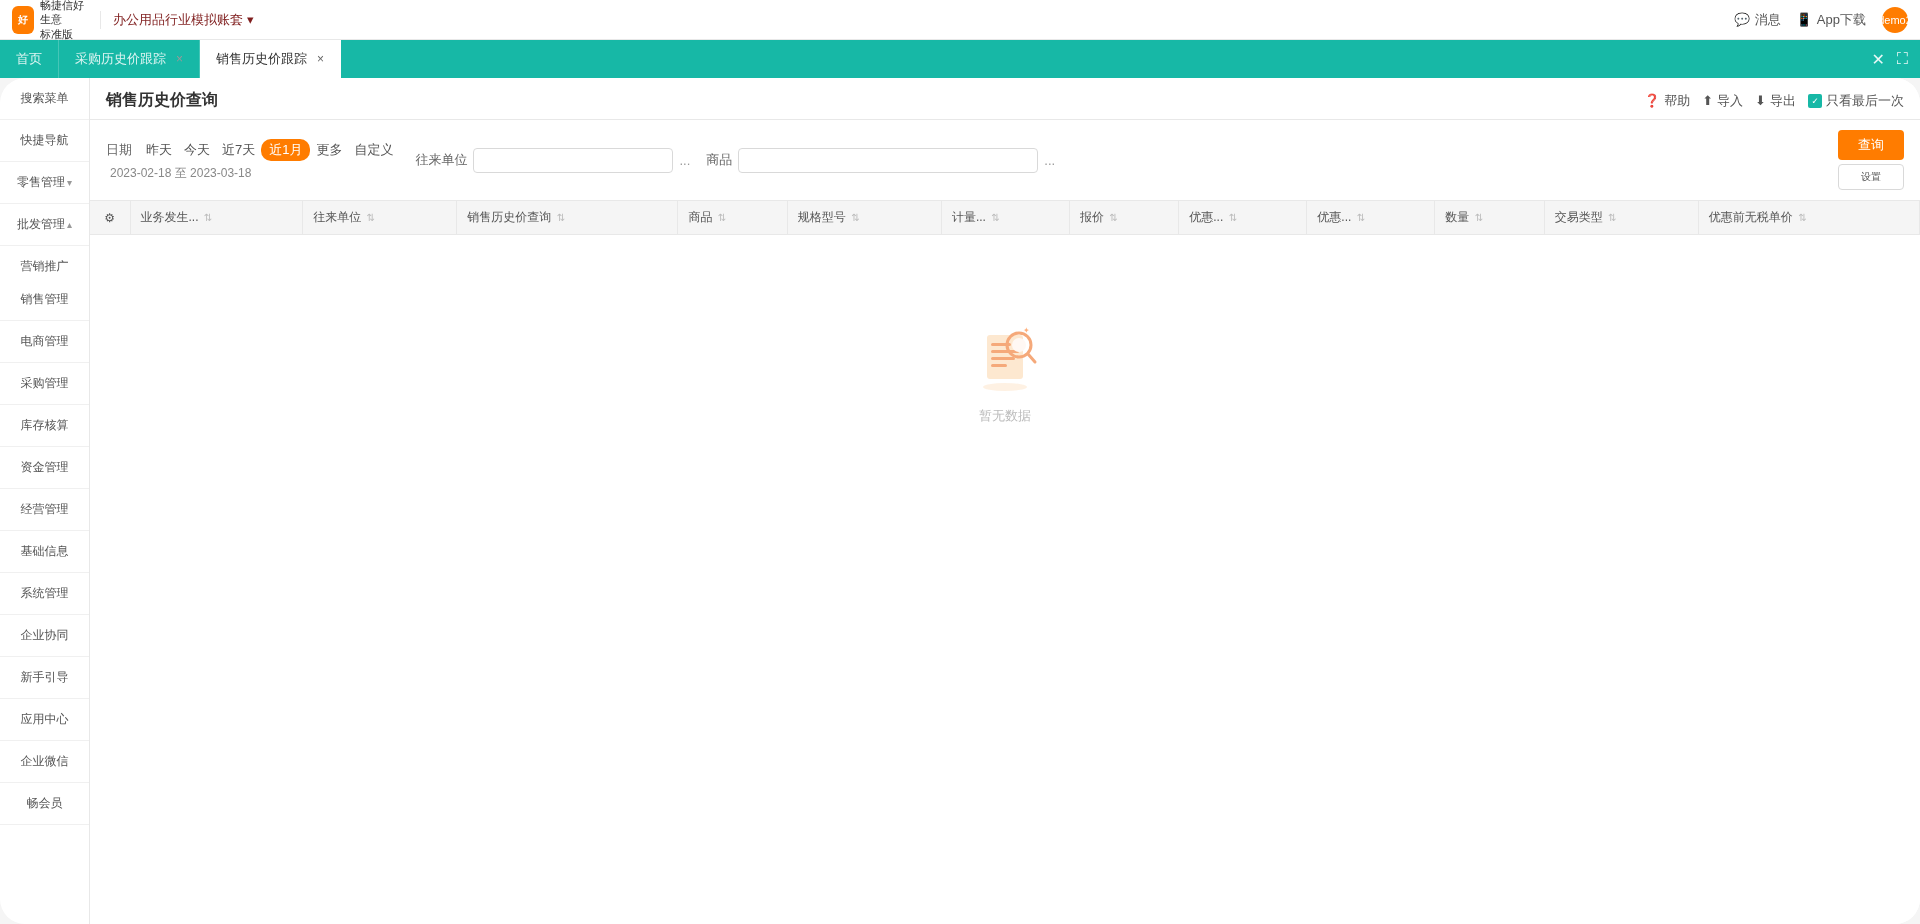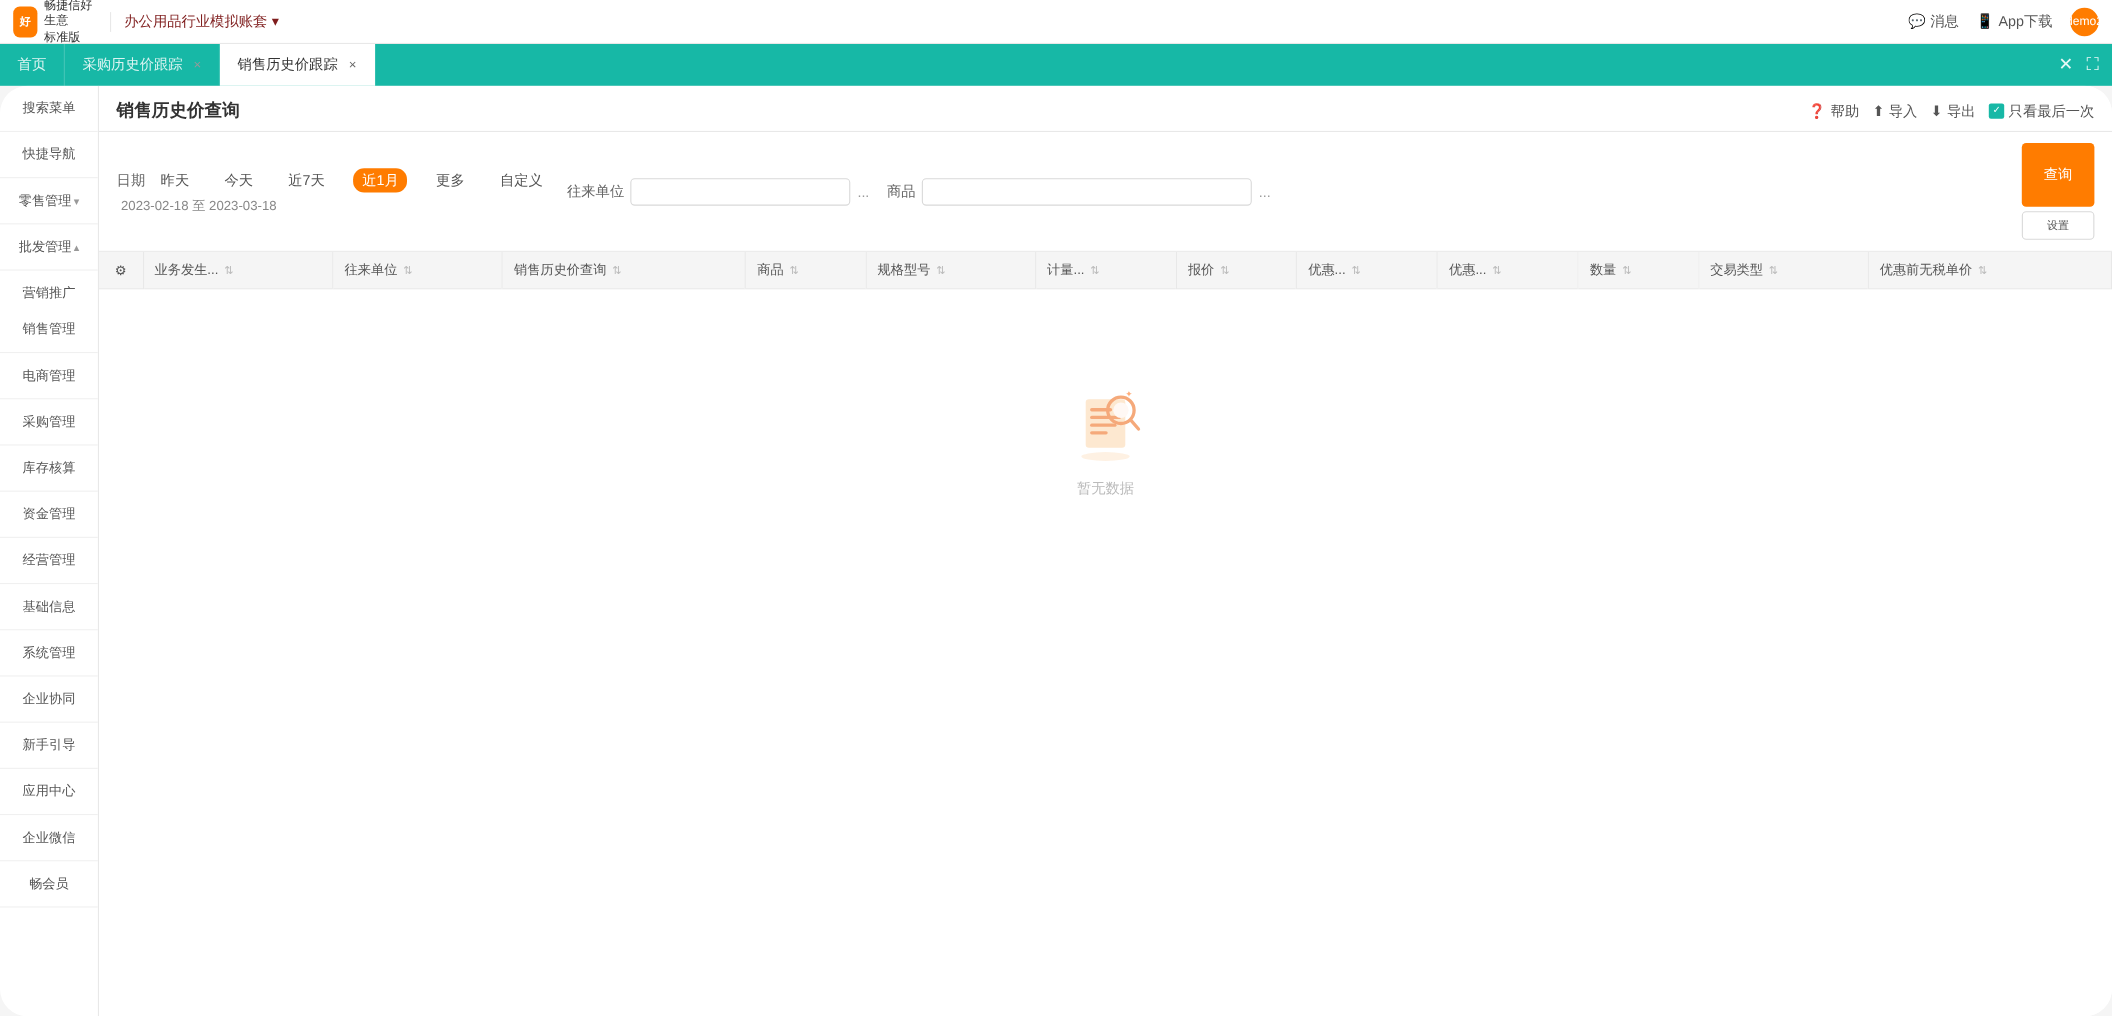--- a/index.html
+++ b/index.html
@@ -133,7 +133,7 @@
       gap: 16px;
     }
     .filter-label { color: #666; font-size: 13px; }
-    .date-filters { display: flex; align-items: center; gap: 20px; font-size: 13px; }
+    .date-filters { display: flex; align-items: center; gap: 0; font-size: 13px; }
     .date-filter-btn { padding: 2px 6px; border-radius: 3px; cursor: pointer; color: #555; }
     .date-filter-btn.active { background: #ff7c00; color: #fff; border-radius: 10px; padding: 2px 8px; }
     .date-range { font-size: 12px; color: #888; margin-left: 4px; }

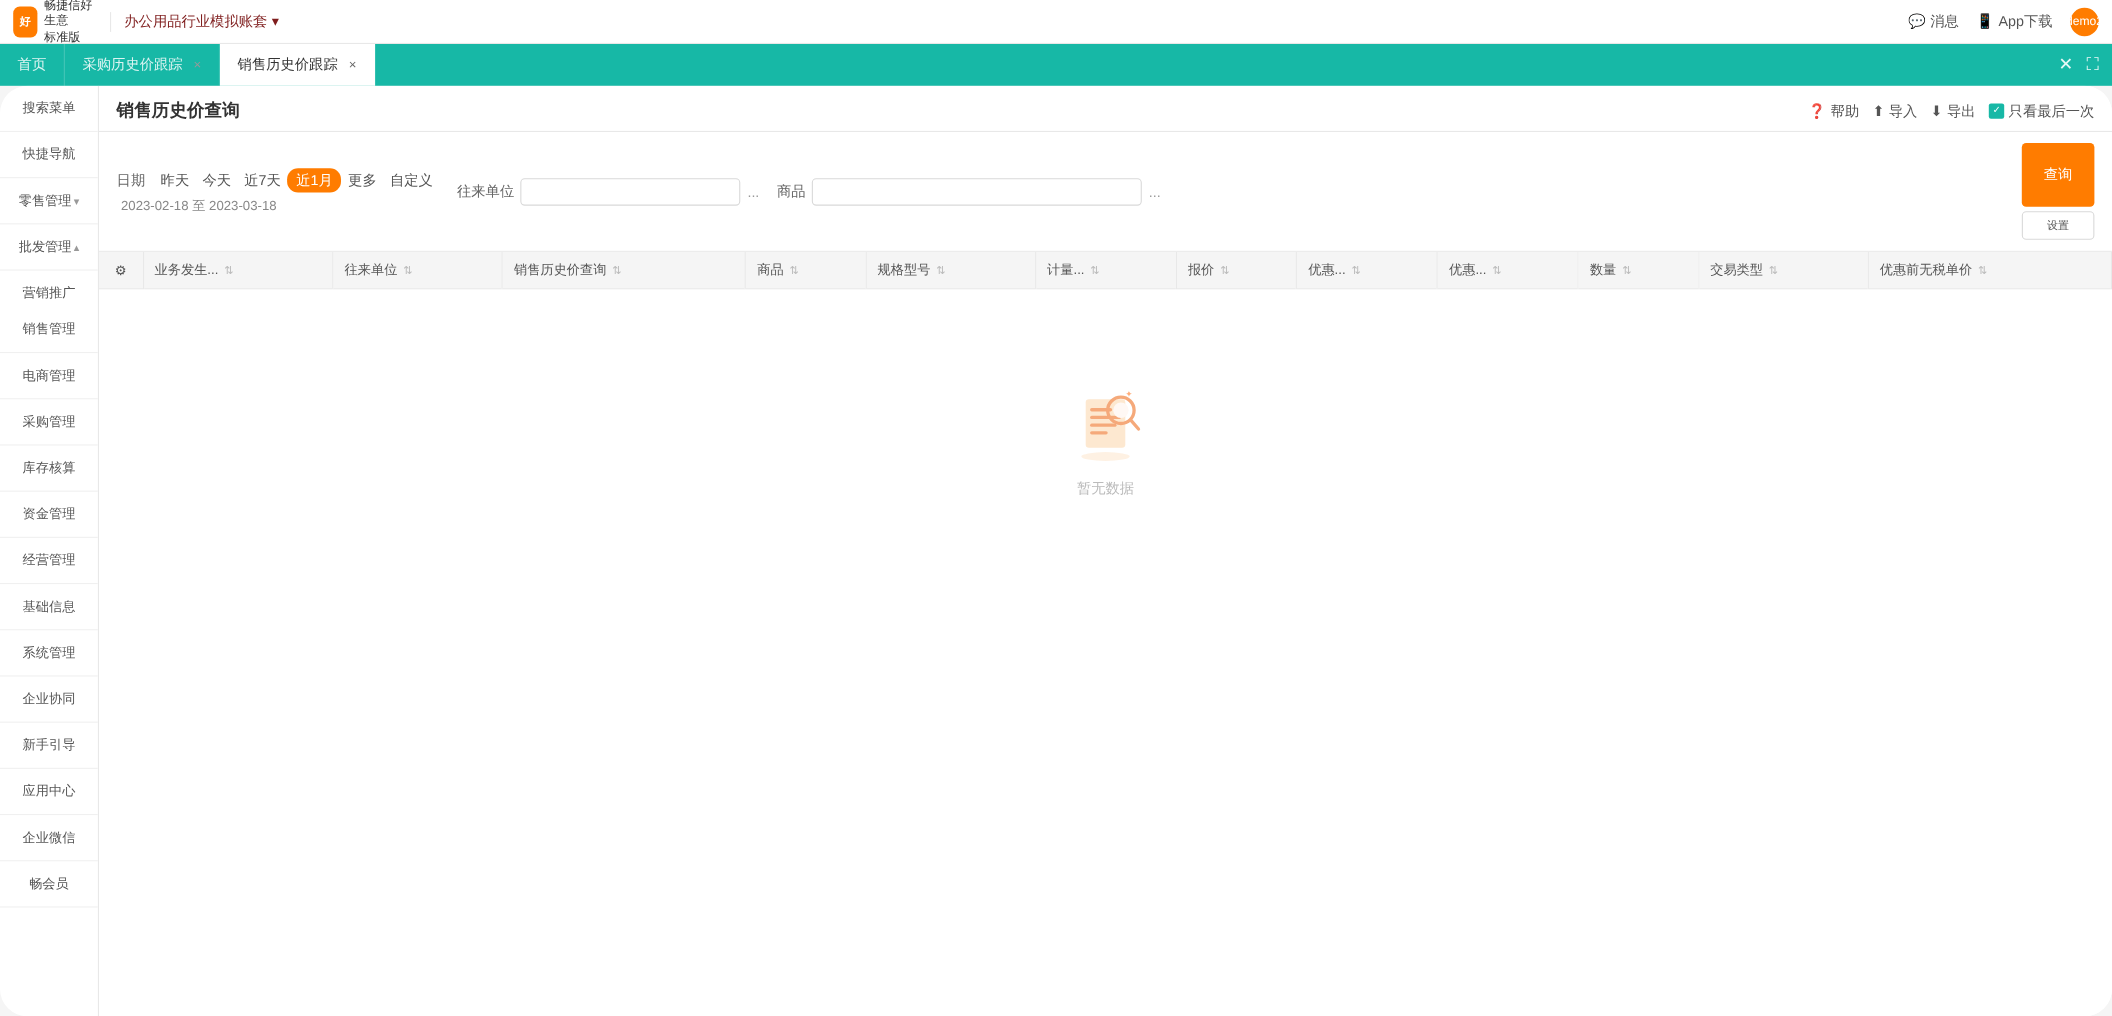--- a/index.html
+++ b/index.html
@@ -140,7 +140,7 @@
     .filter-input-group { display: flex; align-items: center; gap: 6px; }
     .filter-input { border: 1px solid #d9d9d9; border-radius: 4px; padding: 4px 8px; font-size: 13px; width: 180px; color: #333; outline: none; }
     .filter-dots { color: #999; font-size: 13px; cursor: pointer; }
-    .query-btn { background: #ff7c00; color: #fff; border: none; border-radius: 4px; padding: 20px 20px; font-size: 13px; cursor: pointer; }
+    .query-btn { background: #ff7c00; color: #fff; border: none; border-radius: 4px; padding: 6px 20px; font-size: 13px; cursor: pointer; }
     .settings-btn { background: #fff; color: #555; border: 1px solid #d9d9d9; border-radius: 4px; padding: 5px 14px; font-size: 10px; cursor: pointer; }
 
     

